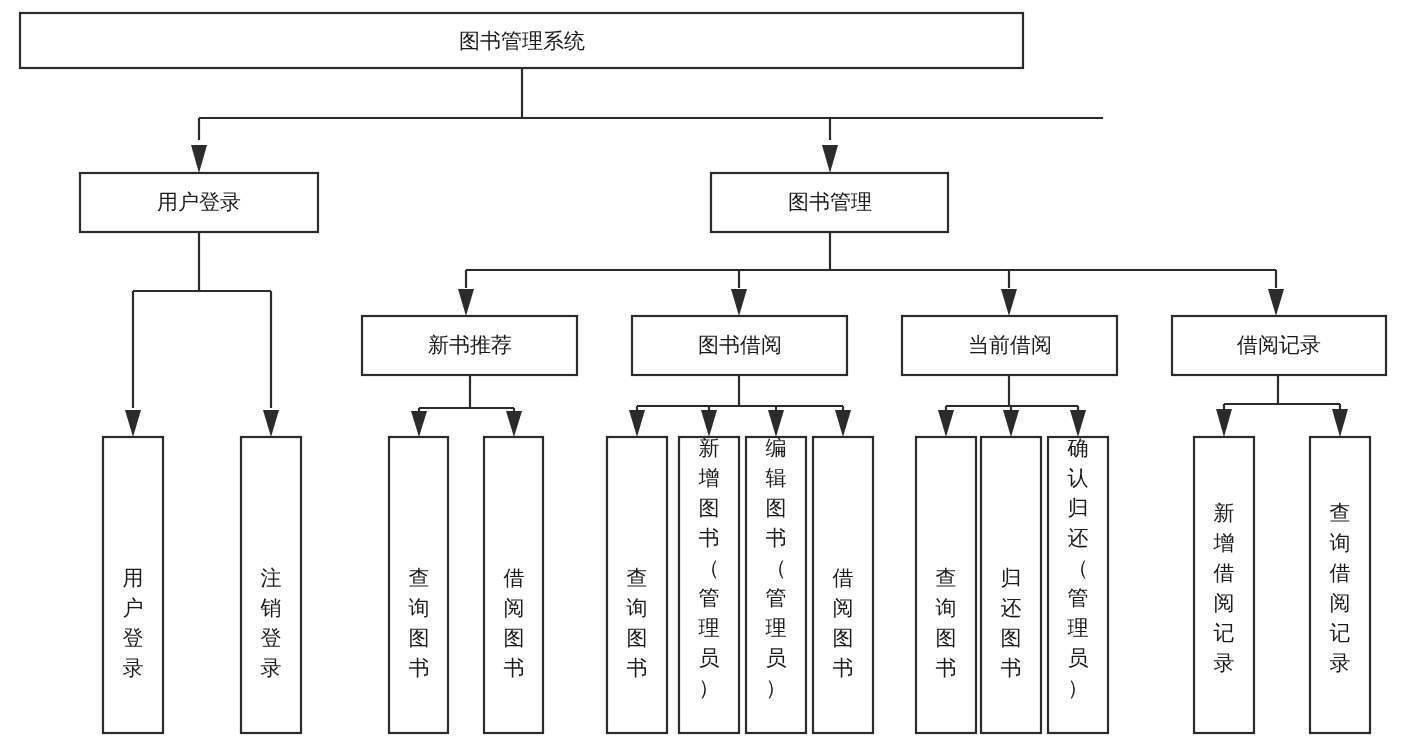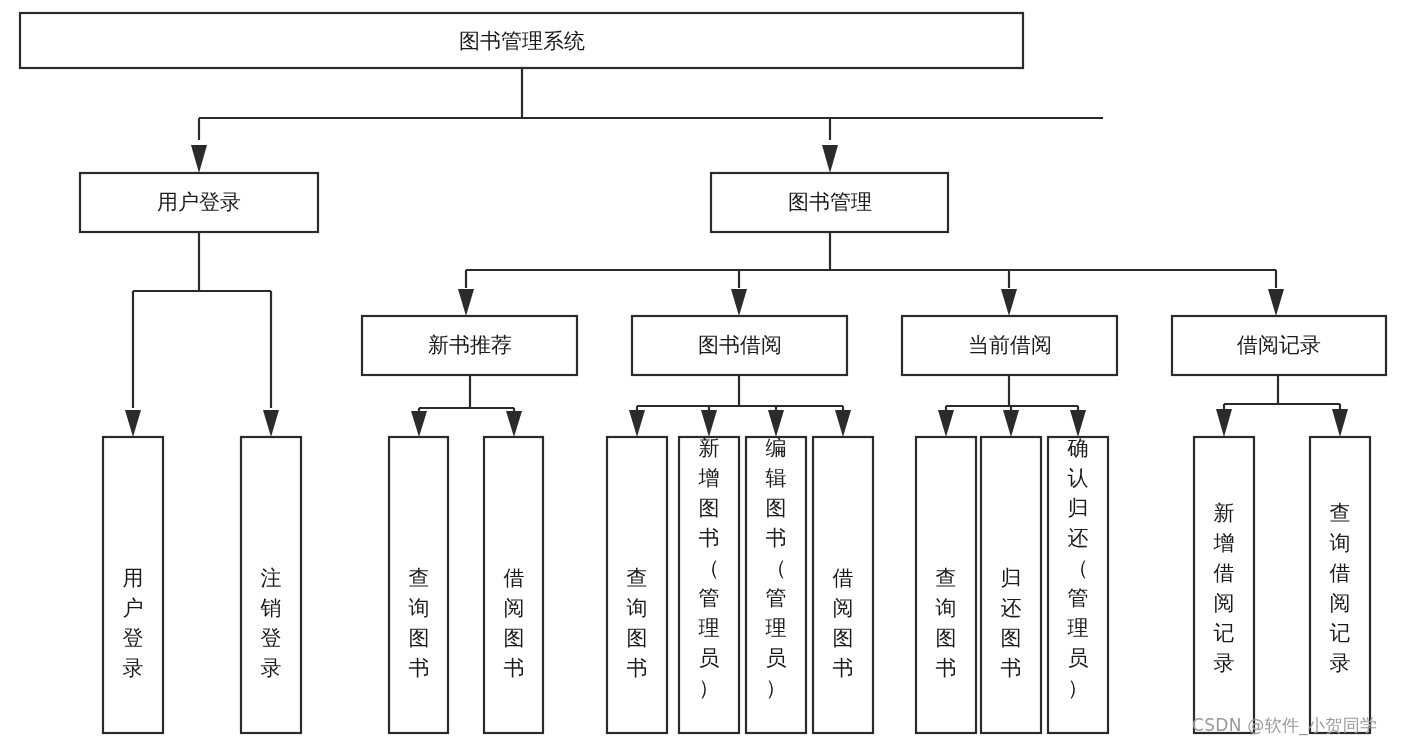--- a/index.html
+++ b/index.html
@@ -250,7 +250,6 @@
 
   </svg>
 
-  <div class="watermark-text">CSDN @软件_小贺同学</div>
 
 </div>
 

